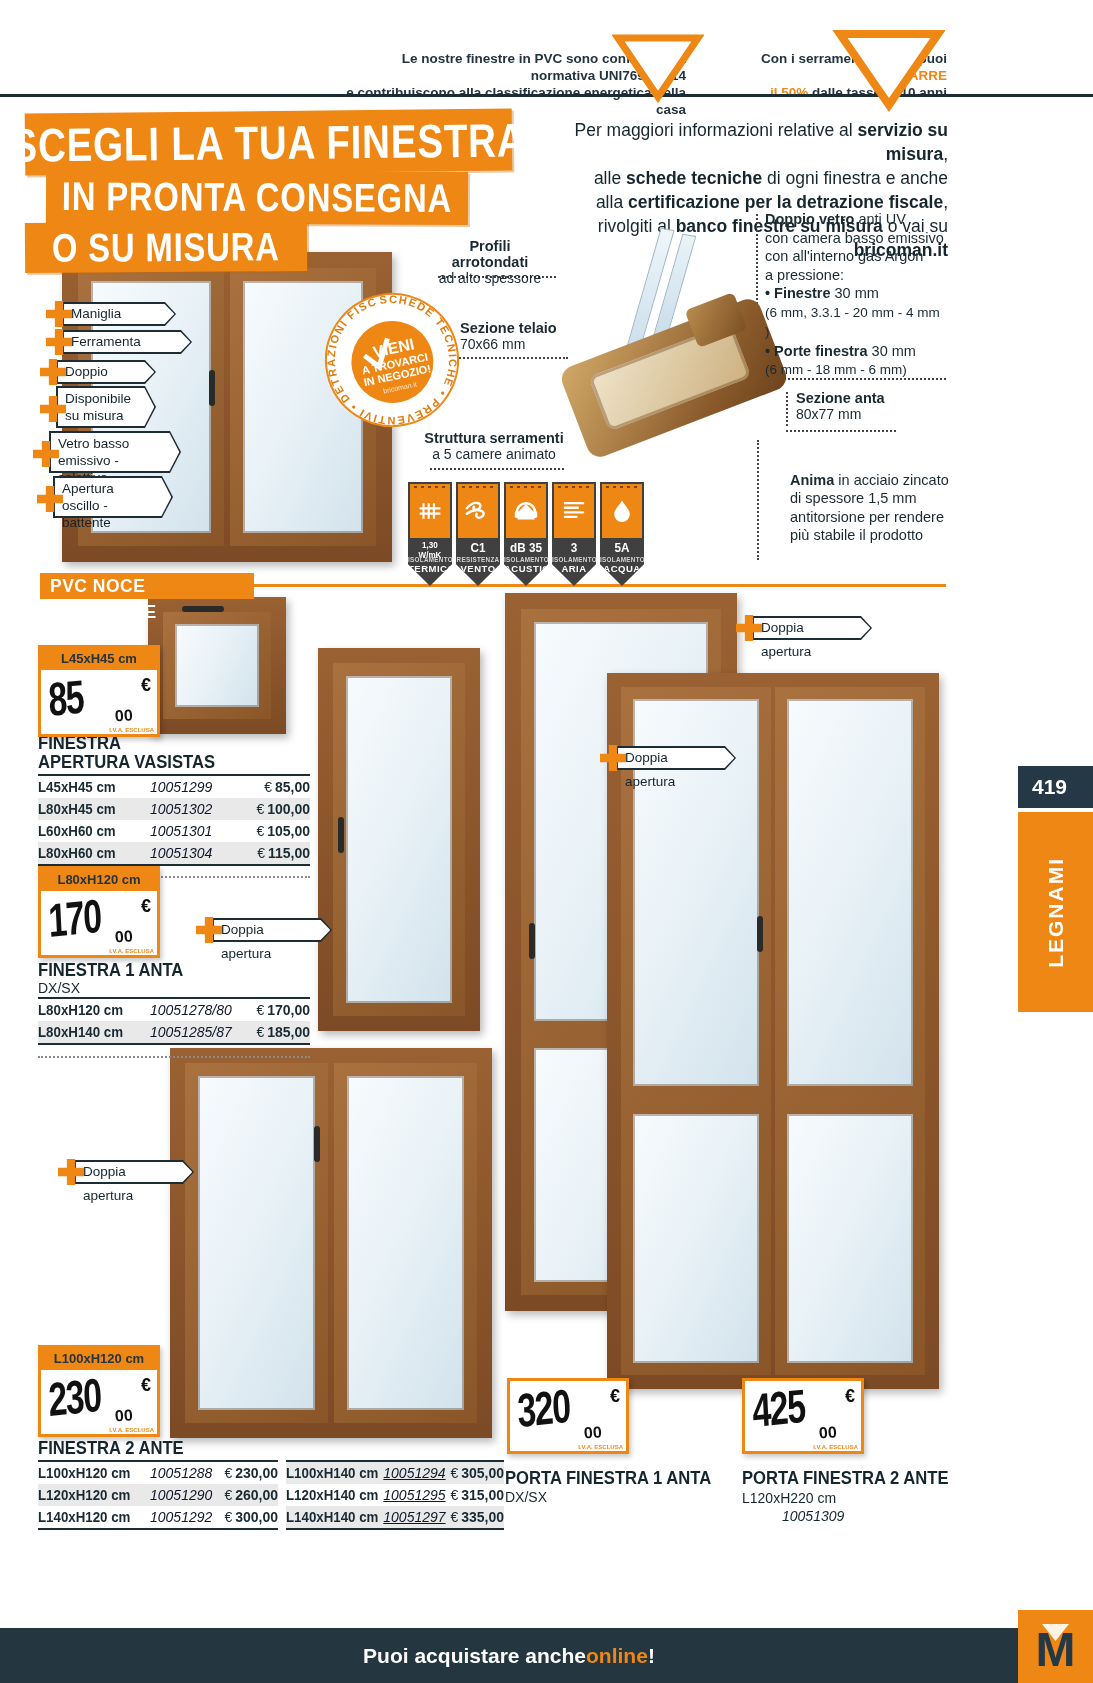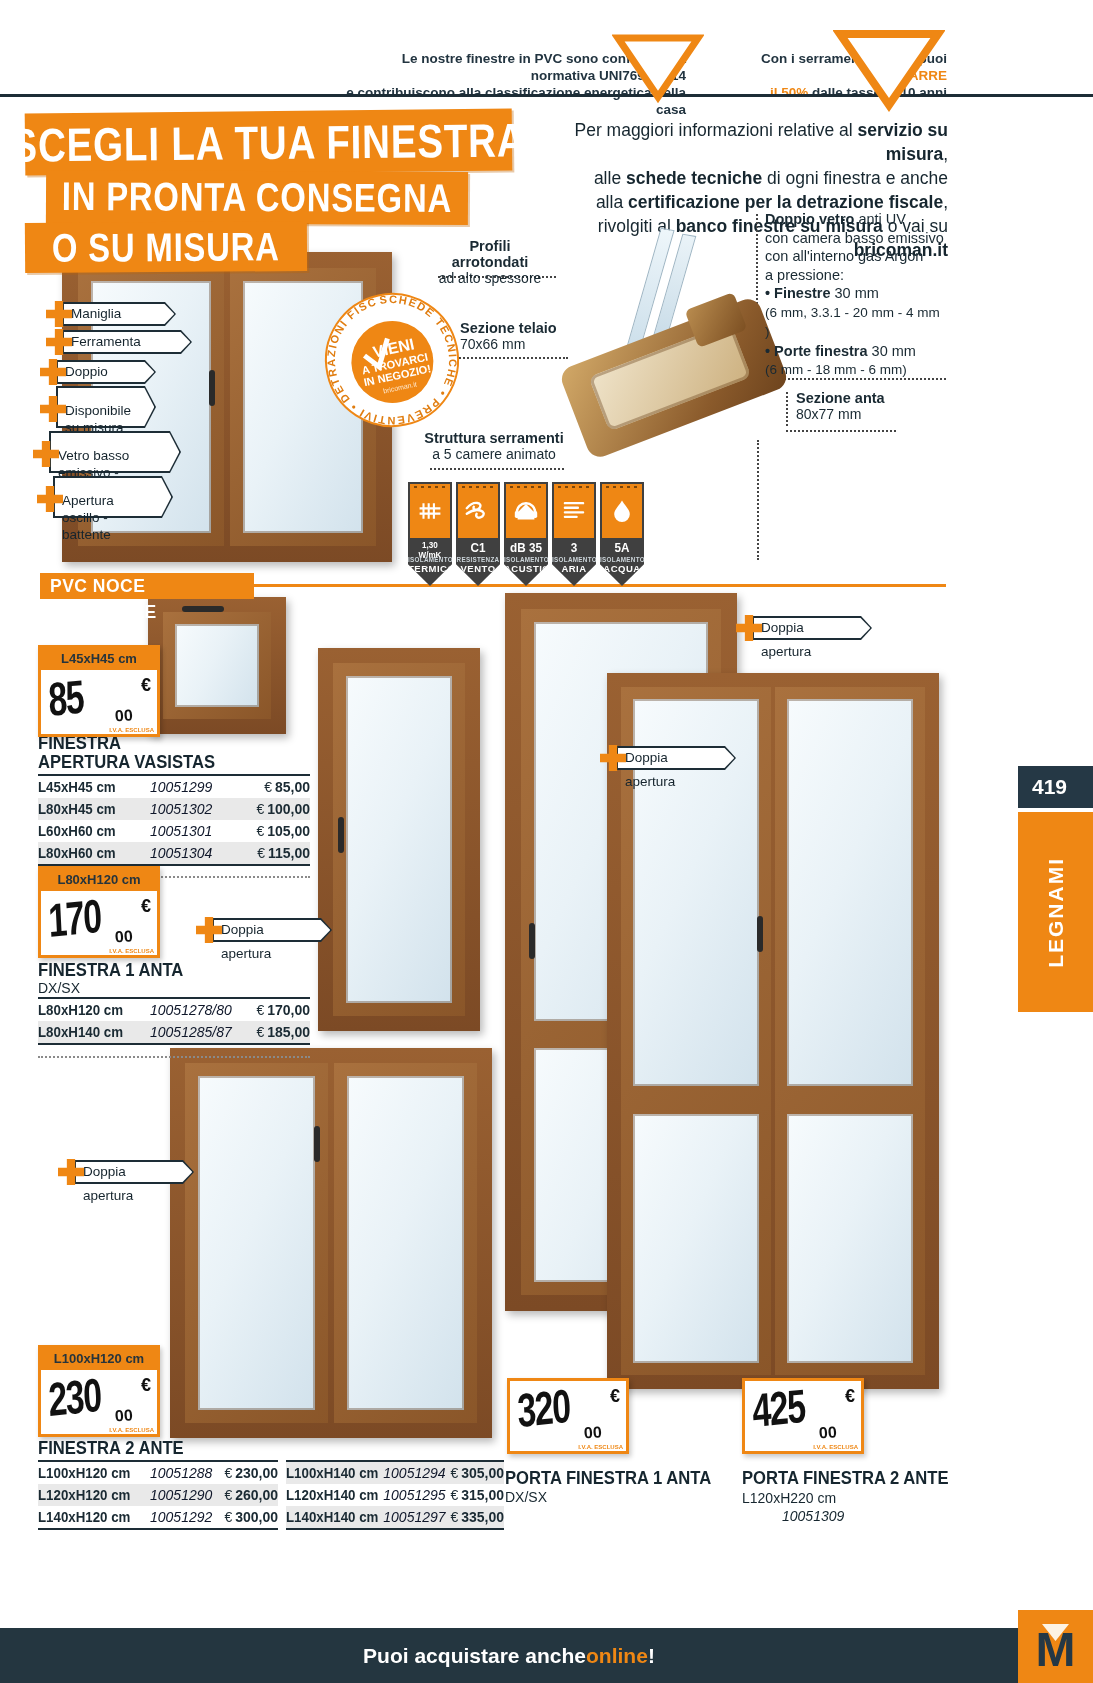--- a/index.html
+++ b/index.html
@@ -38,7 +38,7 @@
     clip-path:polygon(0 0, calc(100% - 10px) 0, 100% 50%, calc(100% - 10px) 100%, 0 100%); }
   .atag .lab { position:relative; display:block; padding:0 18px 0 9px; font-size:13.5px; color:#15242d; white-space:pre-line; z-index:1; }
   .atag.one .lab { line-height:24px; }
-  .atag.two .lab { line-height:17px; padding-top:16px; }
+  .atag.two .lab { line-height:17px; padding-top:4px; }
   .plus { position:absolute; width:26px; height:26px; background:#ef8714; z-index:8;
     clip-path:polygon(34% 0,66% 0,66% 34%,100% 34%,100% 66%,66% 66%,66% 100%,34% 100%,34% 66%,0 66%,0 34%,34% 34%); }
 

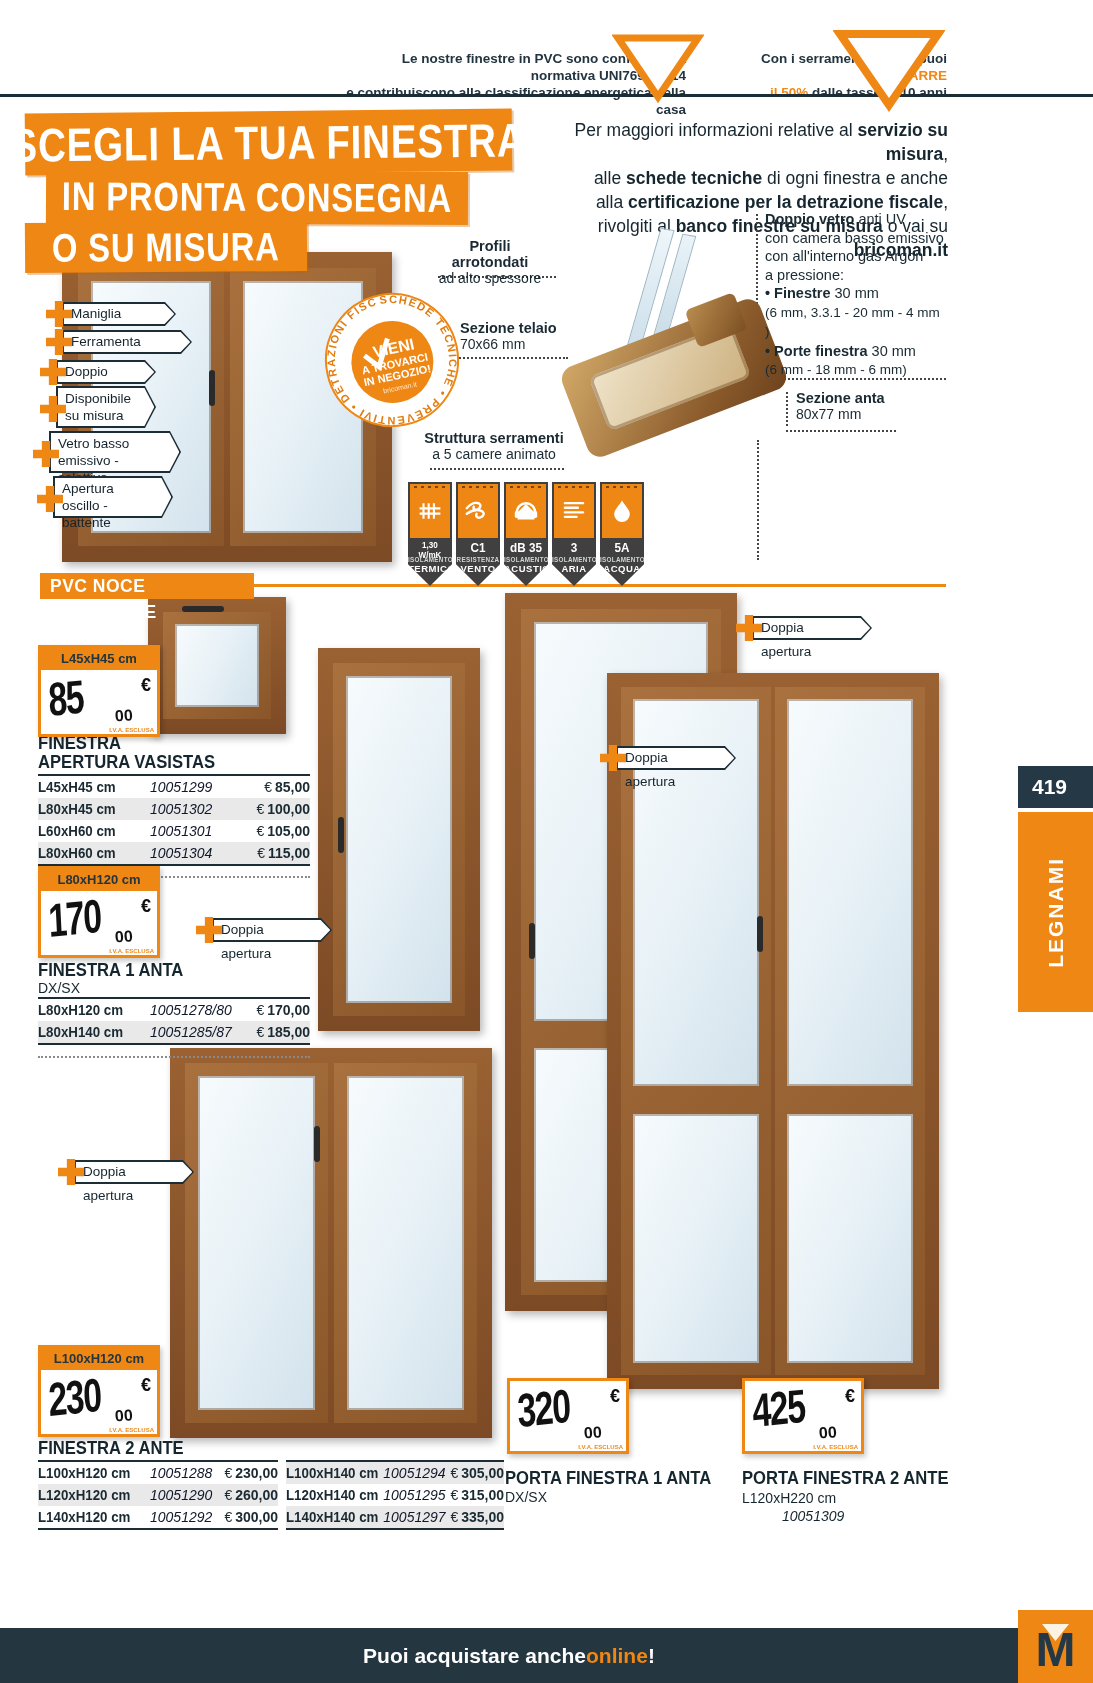--- a/index.html
+++ b/index.html
@@ -241,6 +241,12 @@
   </div>
   <div class="dot-h" style="left:786px; top:430px; width:110px;"></div>
   <div class="dot-v" style="left:757px; top:440px; height:120px;"></div>
+  <div class="abs dv" style="left:790px; top:452px; width:160px; white-space:pre-line; z-index:4;">
+    <b>Anima</b><span> in acciaio zincato
+di spessore 1,5 mm
+antitorsione per rendere
+più stabile il prodotto</span>
+  </div>
 
   <div class="badge" style="left:408px; top:482px;">
     <div class="btop">

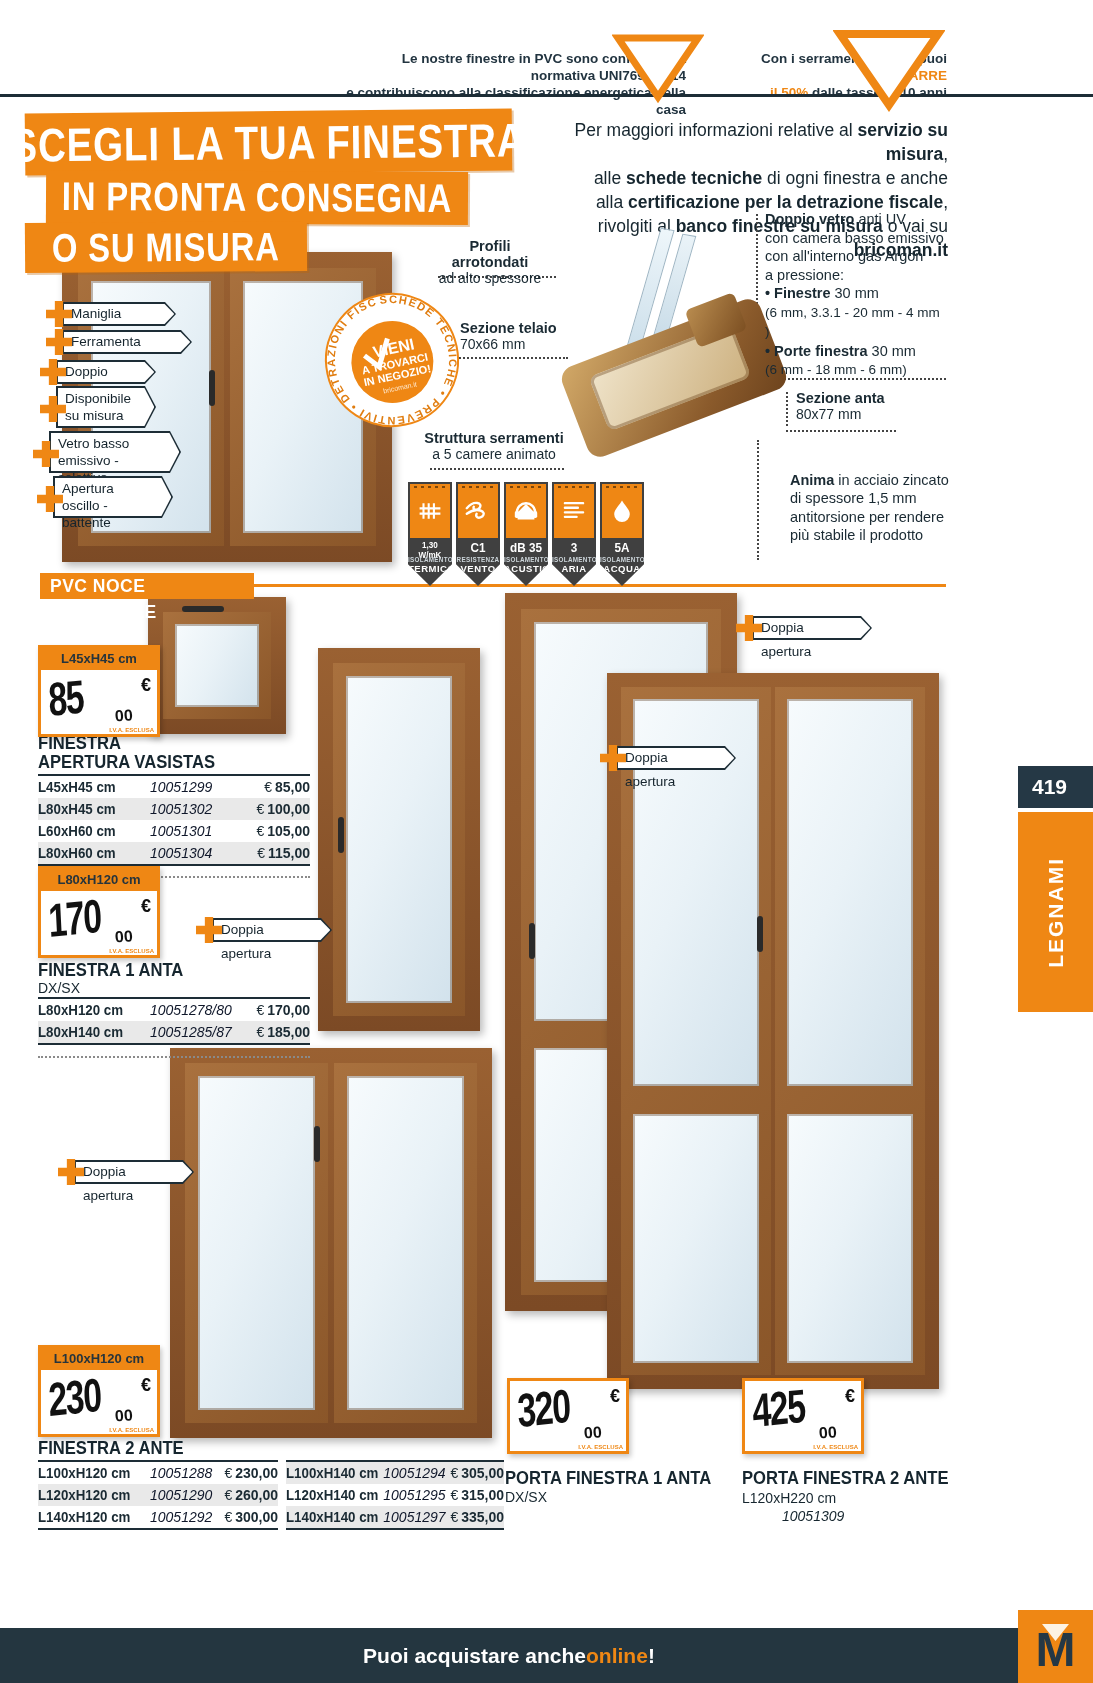--- a/index.html
+++ b/index.html
@@ -88,7 +88,7 @@
   .c-price{ flex:1; text-align:right; white-space:nowrap; }
   .c-price .eu { font-style:normal; margin-right:3px; }
   .c-price b { font-weight:bold; }
-  .tbl-n  .c-size{width:100px;} .tbl-n .c-sku{width:76px;}
+  .tbl-n  .c-size{width:100px;} .tbl-n .c-sku{width:76px;text-decoration:underline;}
   .tbl-w  .c-size{width:112px;} .tbl-w .c-sku{width:106px;}
   .dotsep { position:absolute; border-top:2px dotted #8a8a8a; z-index:5; }
 

